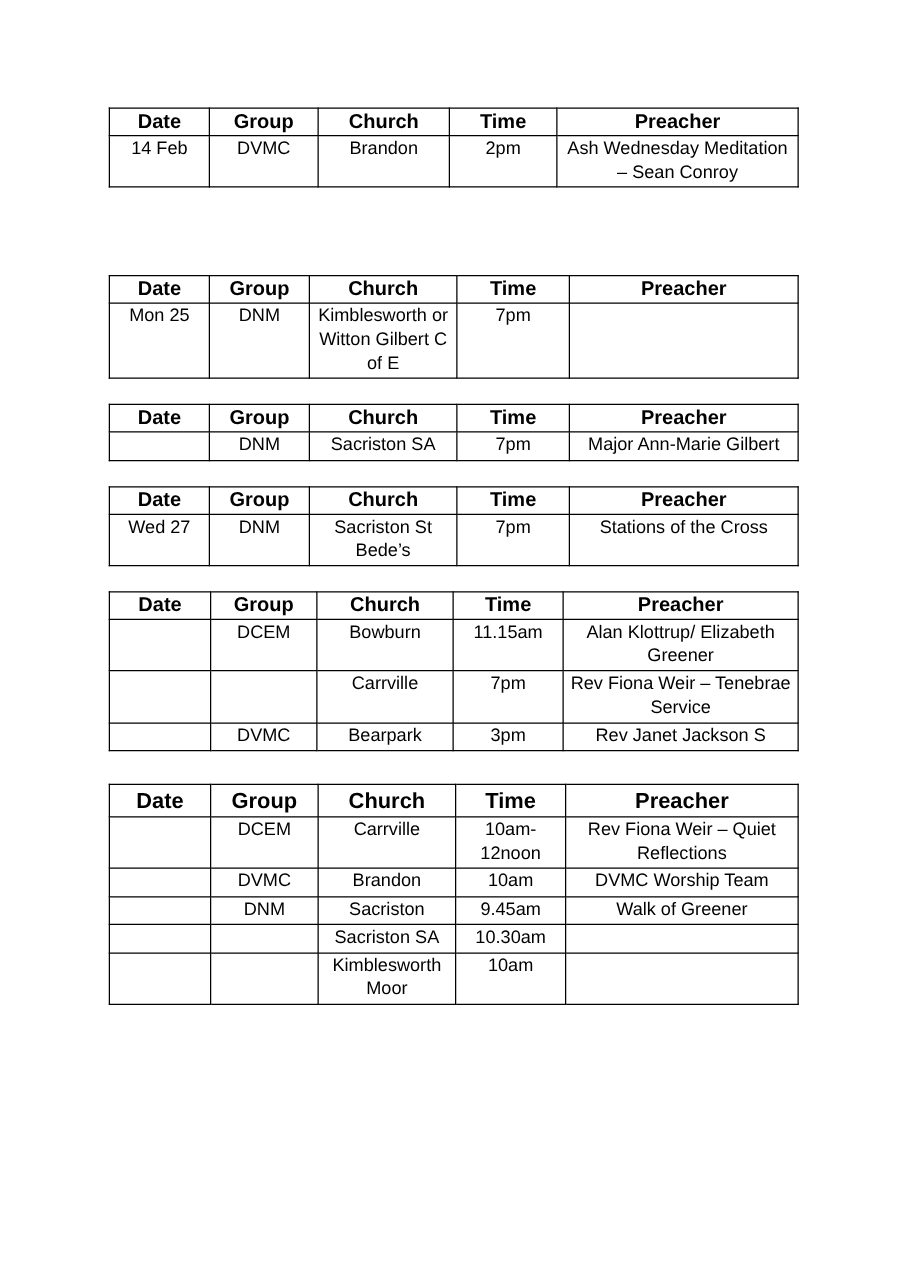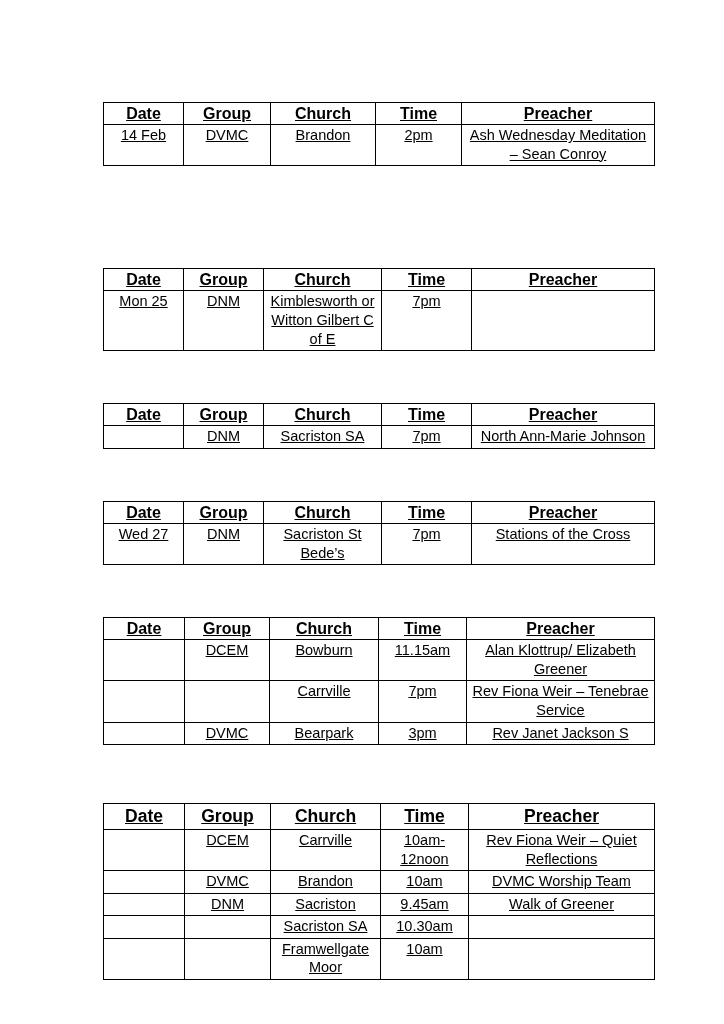--- a/index.html
+++ b/index.html
@@ -30,9 +30,8 @@
     border-collapse: collapse;
     table-layout: fixed;
     width: 550px;
-    margin: 16px;
+    margin: 0;
     background: #ffffff;
-    text-decoration: underline;
   }
   table.sched td,
   table.sched th {

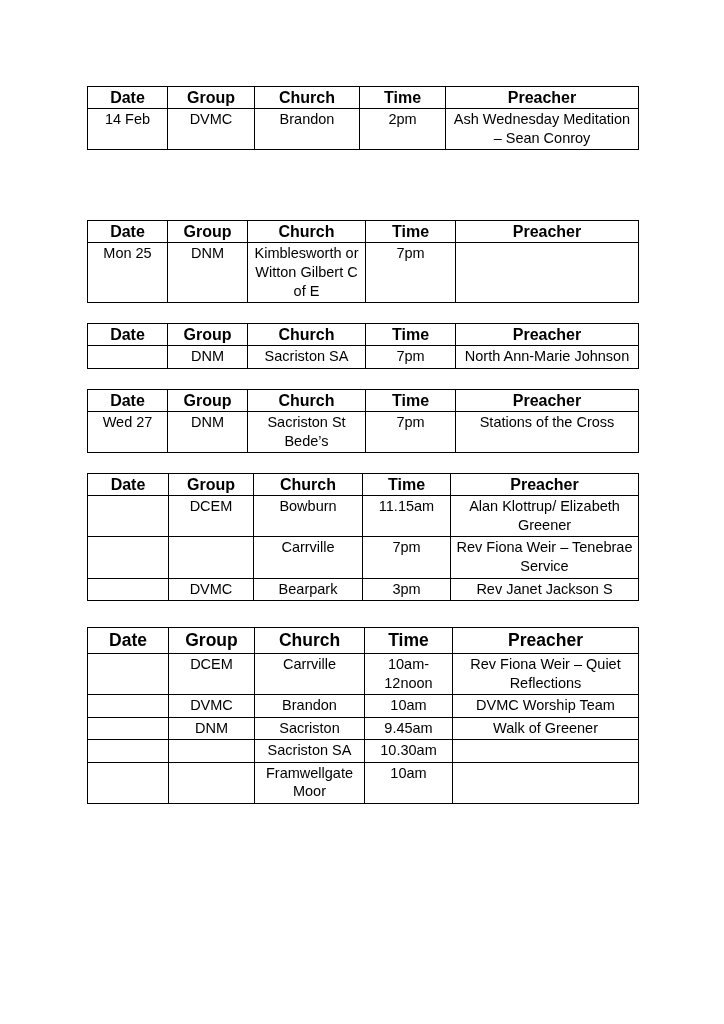--- a/index.html
+++ b/index.html
@@ -202,7 +202,7 @@
         <td>DNM</td>
         <td>Sacriston SA</td>
         <td>7pm</td>
-        <td>North Ann-Marie Johnson</td>
+        <td>Major Ann-Marie Gilbert</td>
       </tr>
     </tbody>
   </table>

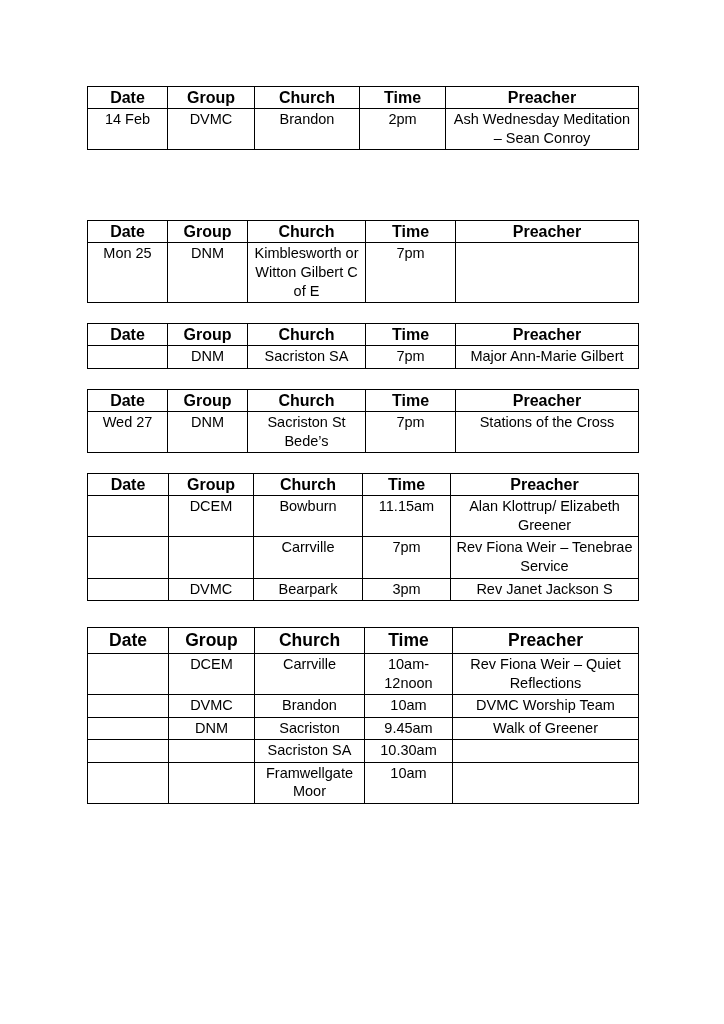--- a/index.html
+++ b/index.html
@@ -332,7 +332,7 @@
       <tr>
         <td></td>
         <td></td>
-        <td>Framwellgate Moor</td>
+        <td>Kimblesworth Moor</td>
         <td>10am</td>
         <td></td>
       </tr>

